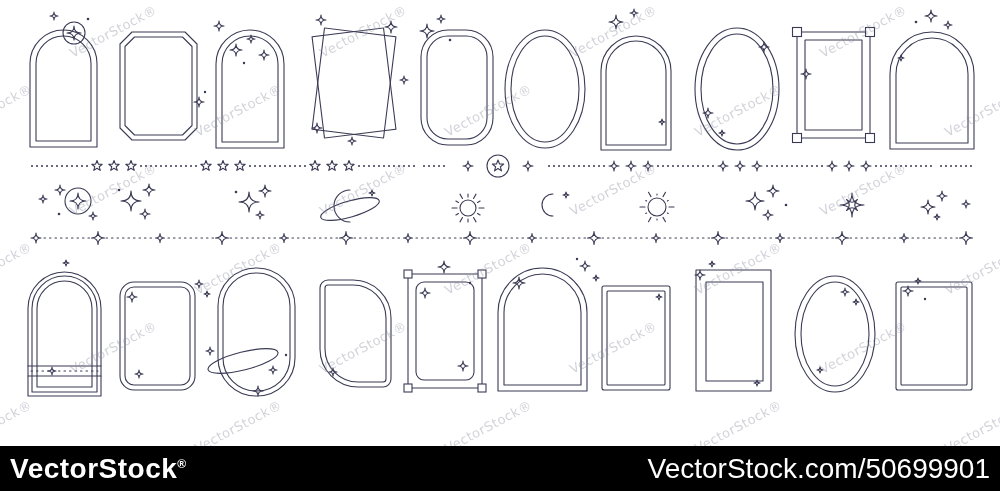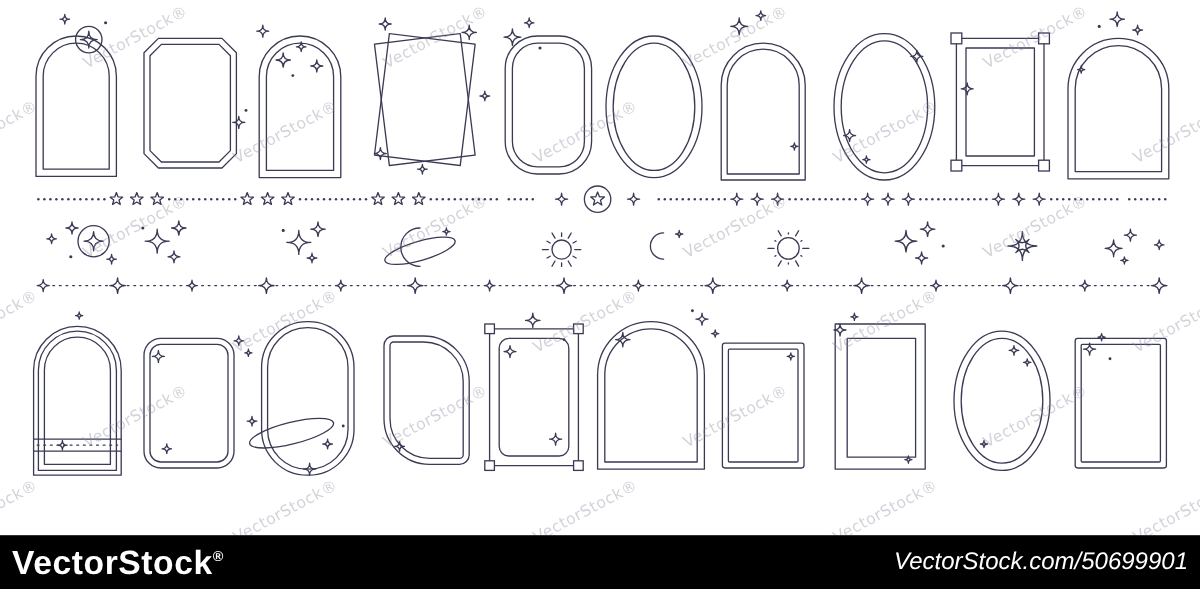--- a/index.html
+++ b/index.html
@@ -16,7 +16,7 @@
           justify-content:space-between;box-sizing:border-box;padding:0 10px;}
   .brand{font-weight:bold;font-size:28px;letter-spacing:.5px;}
   .brand sup{font-size:12px;font-weight:bold;}
-  .credit{font-size:20px;font-style:italic;}
+  .credit{font-size:28px;}
 </style>
 </head>
 <body>

